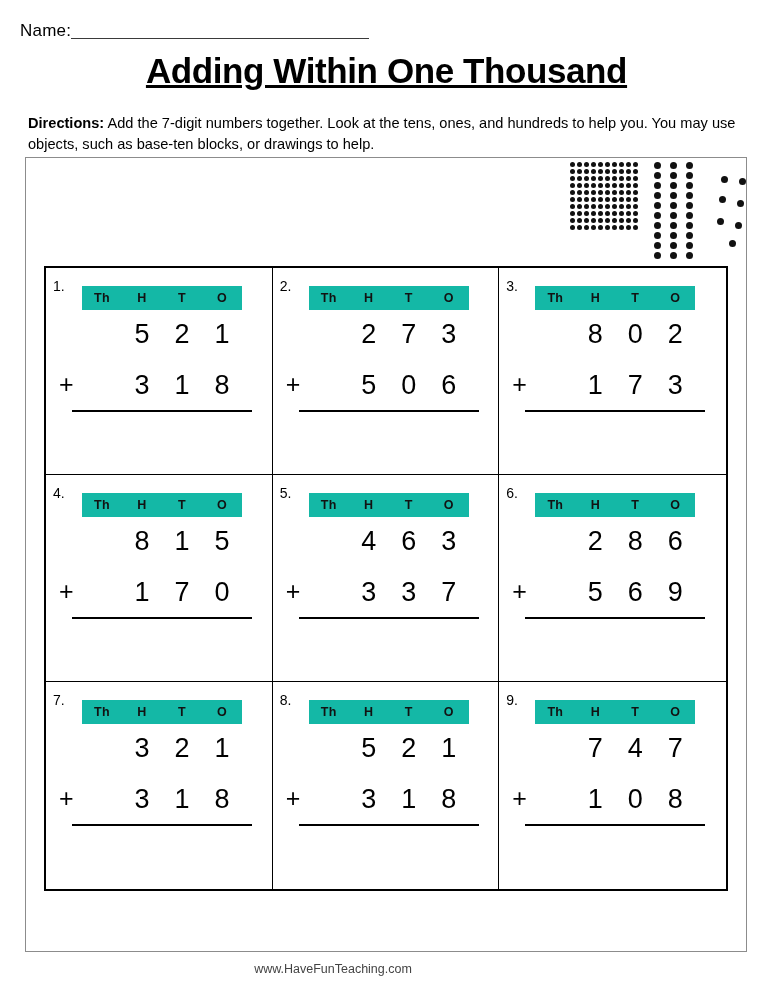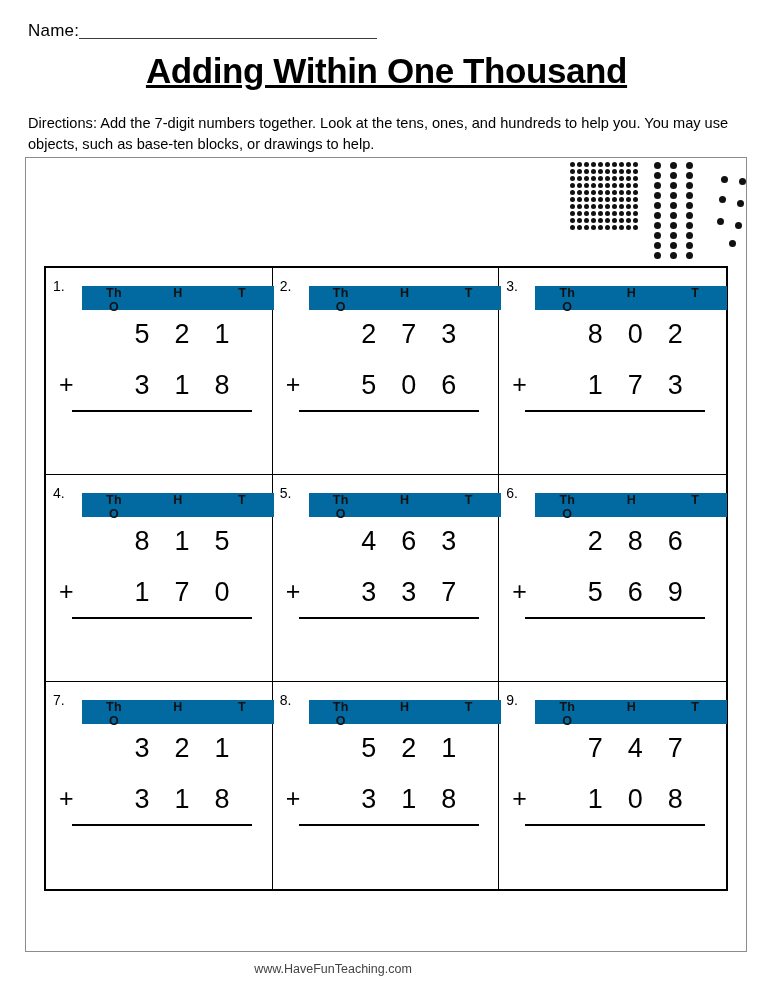--- a/index.html
+++ b/index.html
@@ -19,7 +19,7 @@
   
   .name-row {
     position: absolute;
-    left: 28px;
+    left: 20px;
     top: 22px;
     display: flex;
     align-items: flex-end;

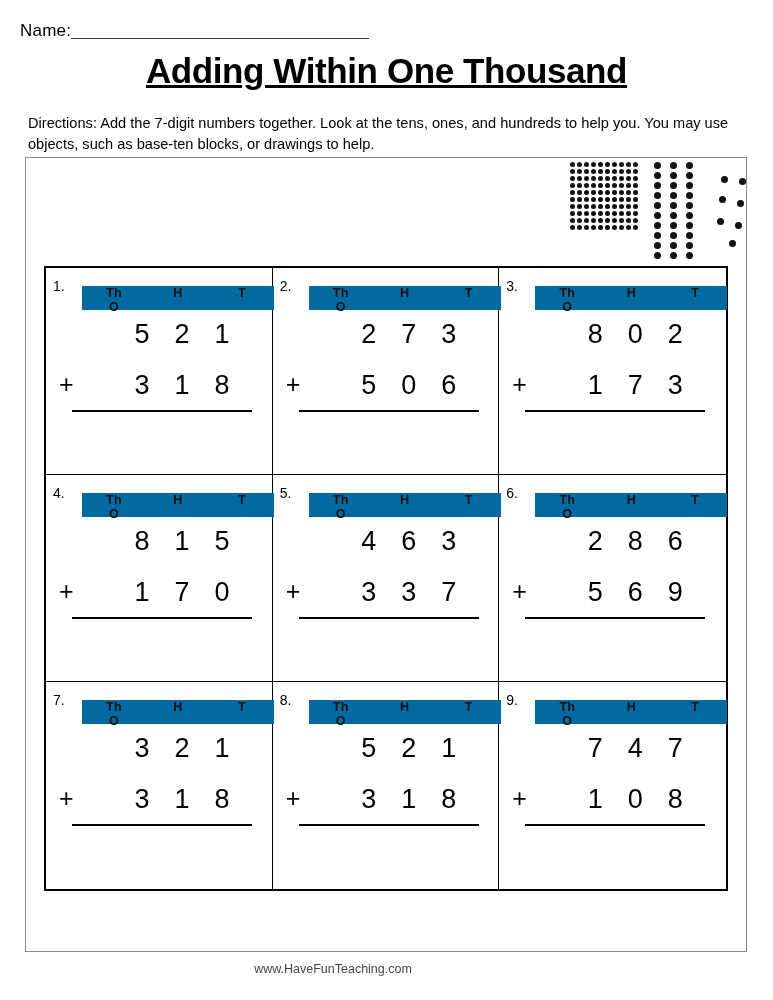--- a/index.html
+++ b/index.html
@@ -58,7 +58,7 @@
     font-size: 14.6px;
     line-height: 1.45;
   }
-  .directions b { font-weight: normal; }
+  .directions b { font-weight: bold; }
 
   
   .outer-frame {

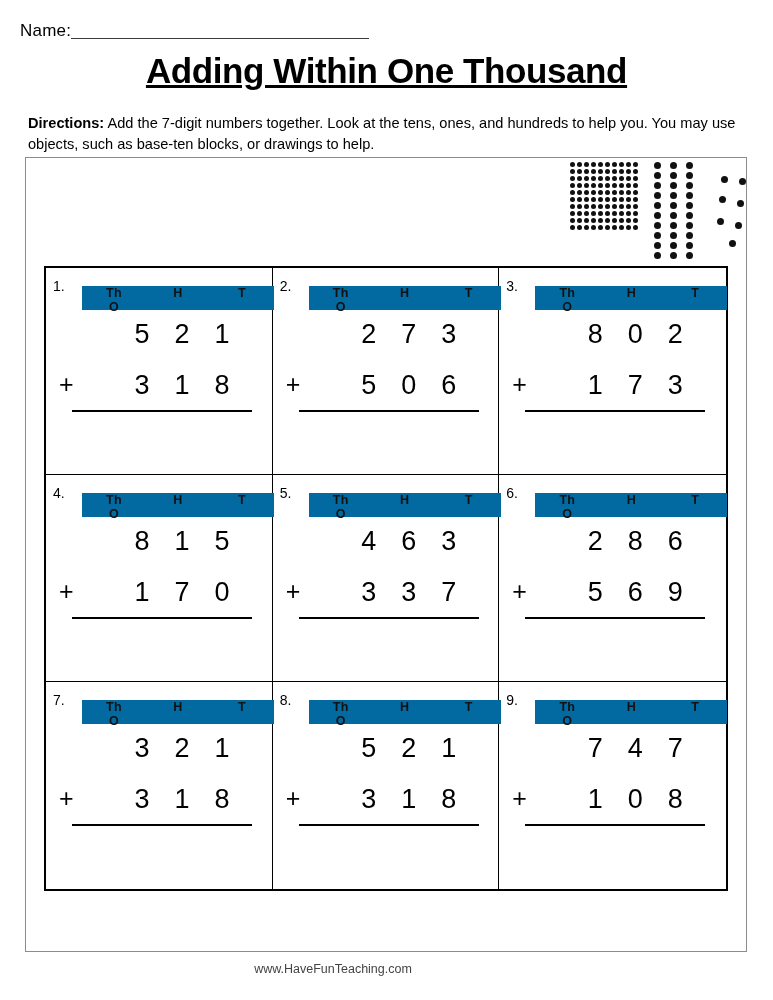--- a/index.html
+++ b/index.html
@@ -140,11 +140,11 @@
     position: absolute;
     left: 36px;
     top: 18px;
-    width: 192px;
+    width: 160px;
     height: 24px;
-    background: #0369a1;
+    background: #14b8a6;
     display: grid;
-    grid-template-columns: repeat(3, 1fr);
+    grid-template-columns: repeat(4, 1fr);
     align-items: center;
     justify-items: center;
   }

